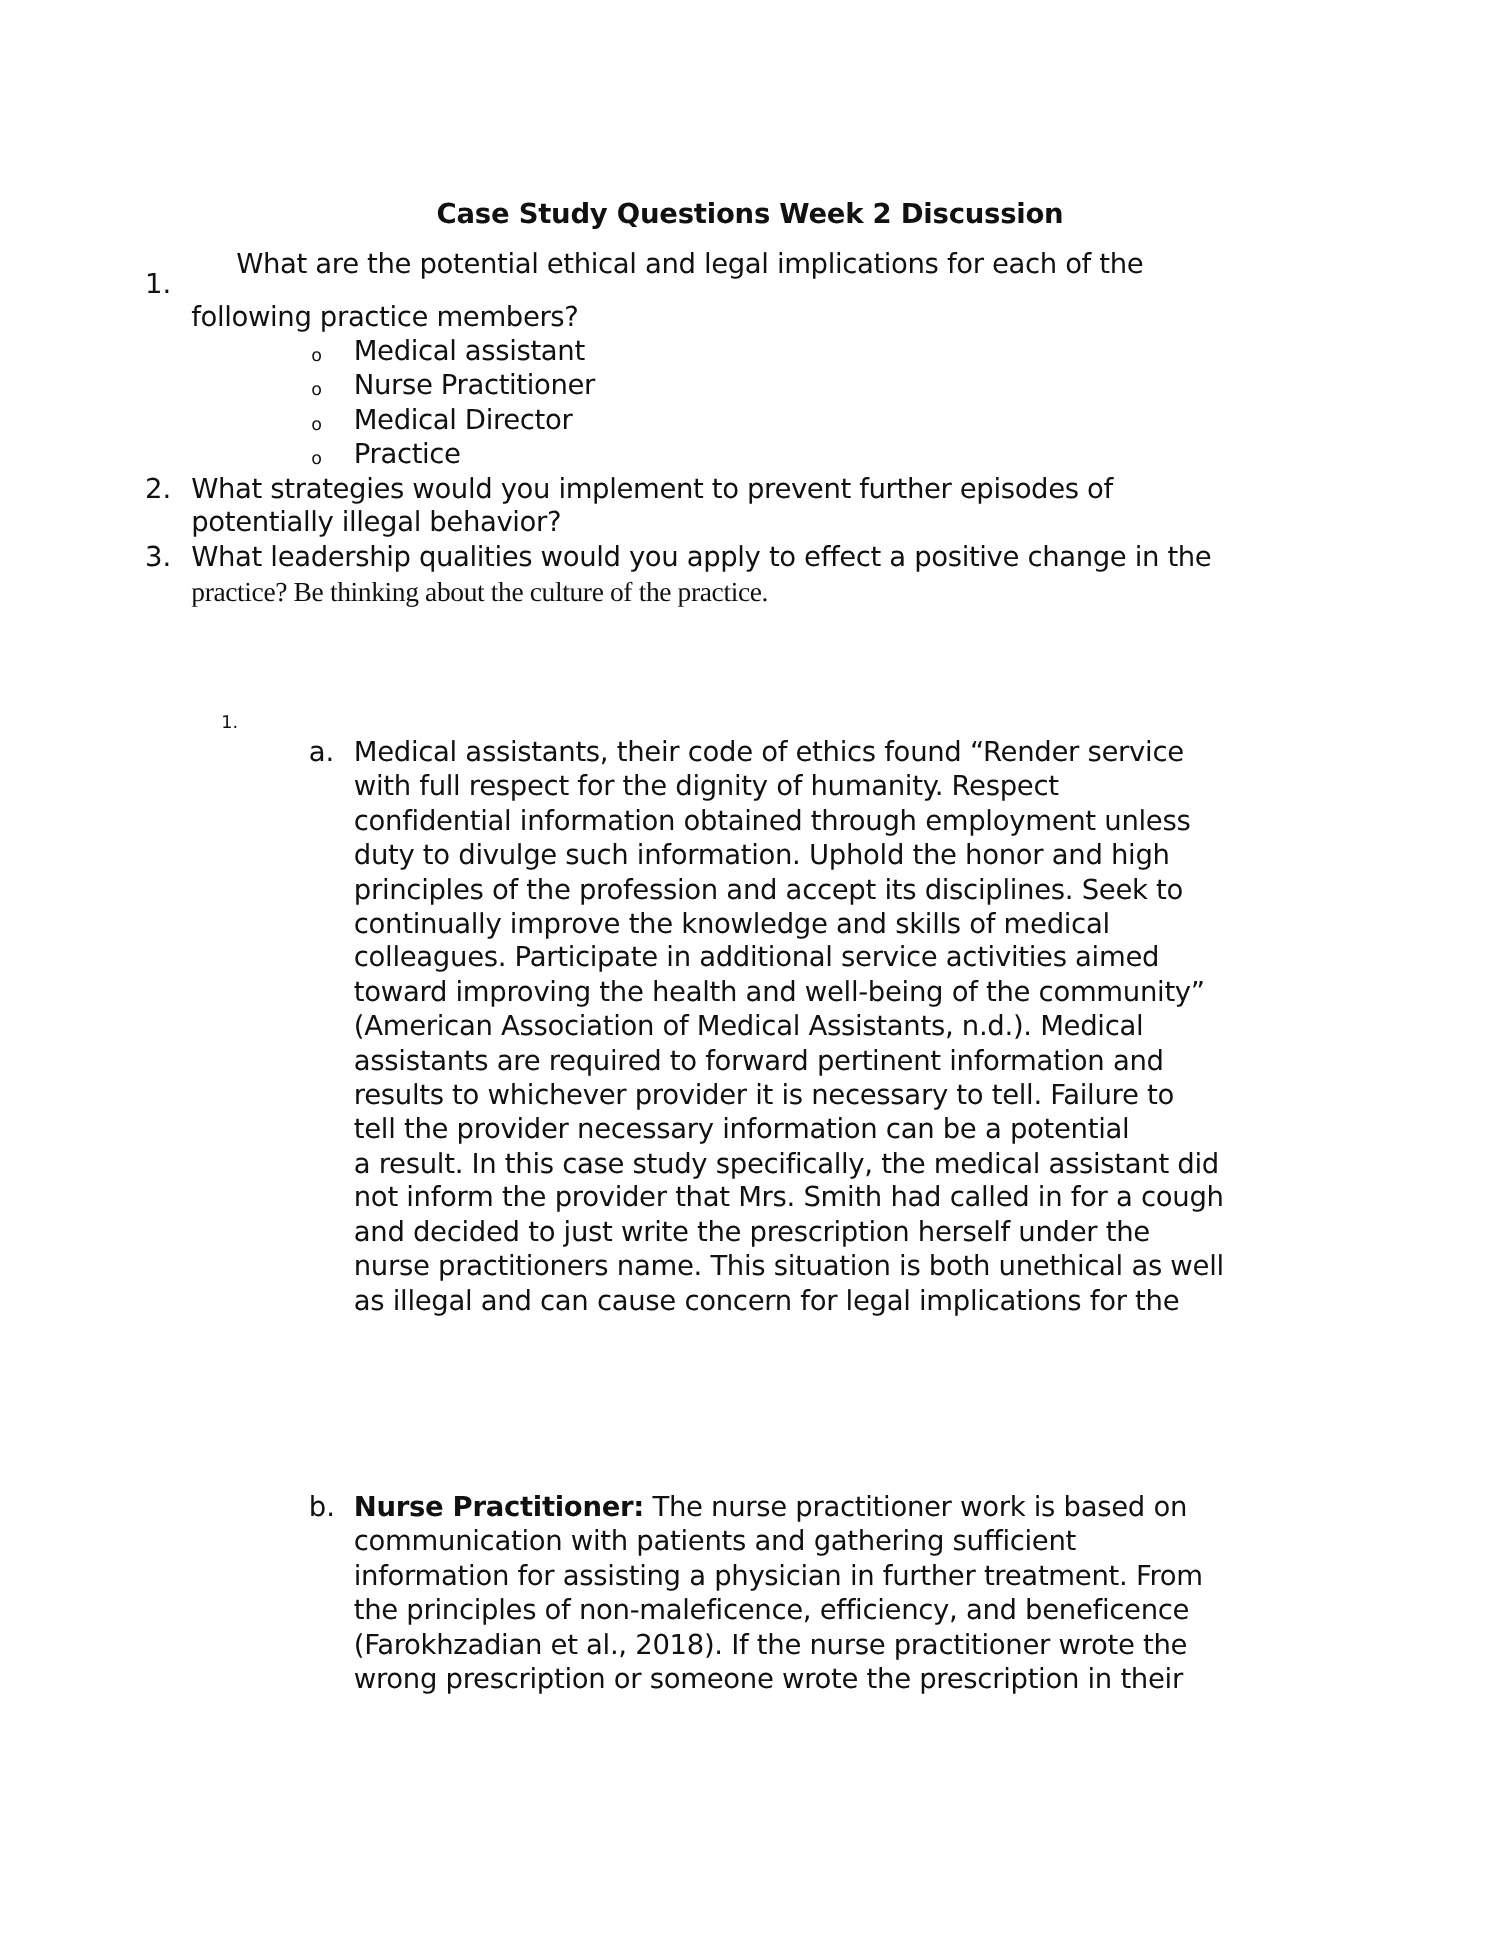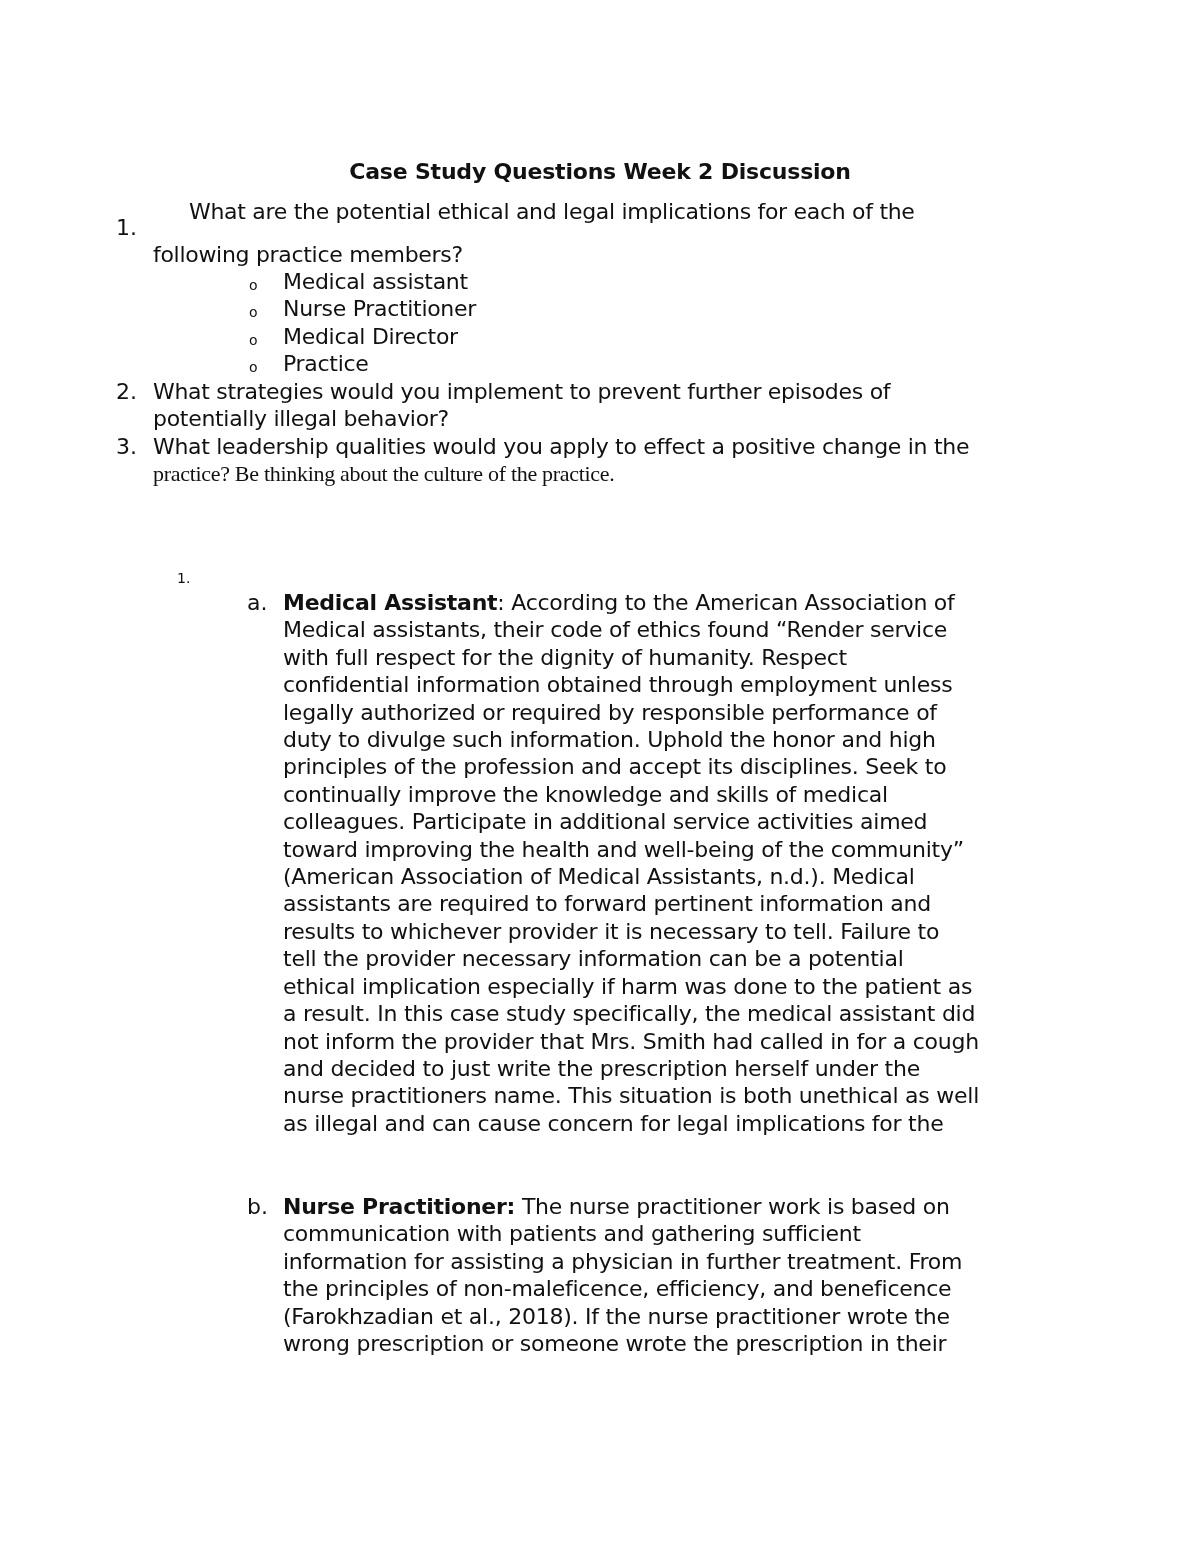--- a/index.html
+++ b/index.html
@@ -49,7 +49,6 @@
 
   <div class="alpha" style="top:589px; left:247px;">a.</div>
   <div class="para" style="top:589px;">
-    <span class="ln"><b>Medical Assistant</b><span>:</span><span> According to the American Association of</span></span>
     <span class="ln">Medical assistants, their code of ethics found “Render service</span>
     <span class="ln">with full respect for the dignity of humanity. Respect</span>
     <span class="ln">confidential information obtained through employment unless</span>

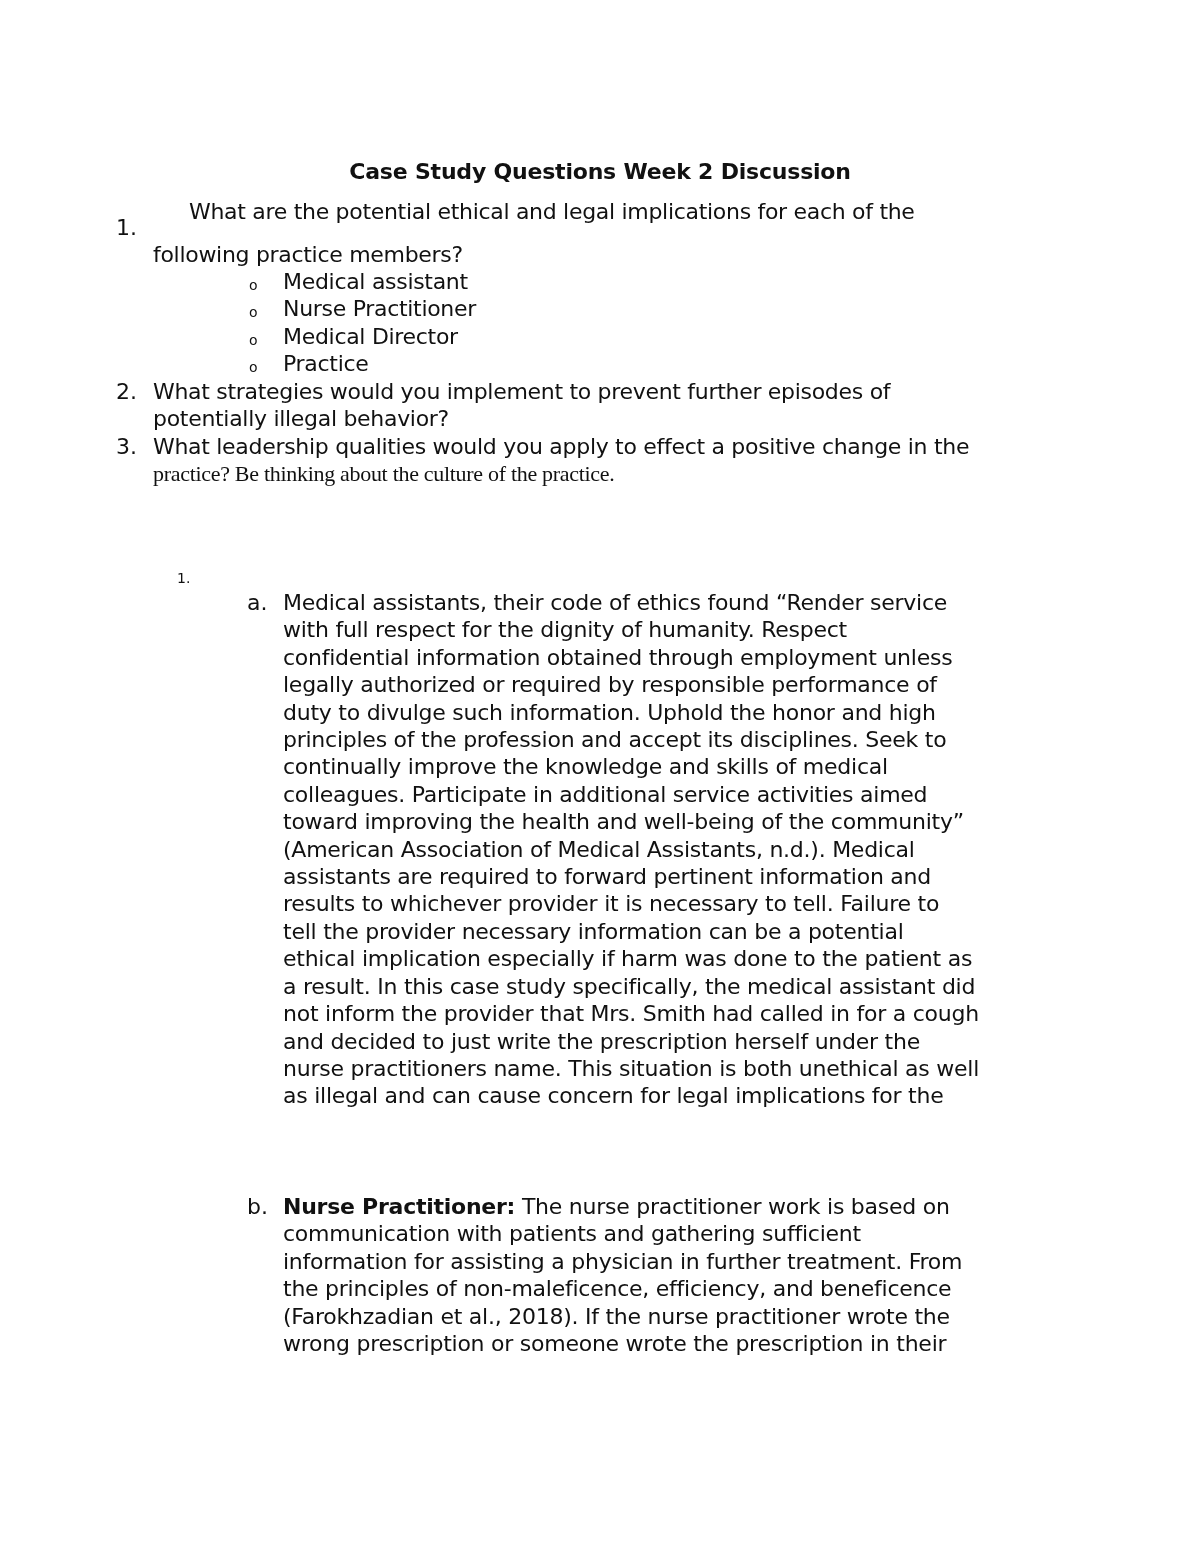--- a/index.html
+++ b/index.html
@@ -52,7 +52,6 @@
     <span class="ln">Medical assistants, their code of ethics found “Render service</span>
     <span class="ln">with full respect for the dignity of humanity. Respect</span>
     <span class="ln">confidential information obtained through employment unless</span>
-    <span class="ln">legally authorized or required by responsible performance of</span>
     <span class="ln">duty to divulge such information. Uphold the honor and high</span>
     <span class="ln">principles of the profession and accept its disciplines. Seek to</span>
     <span class="ln">continually improve the knowledge and skills of medical</span>

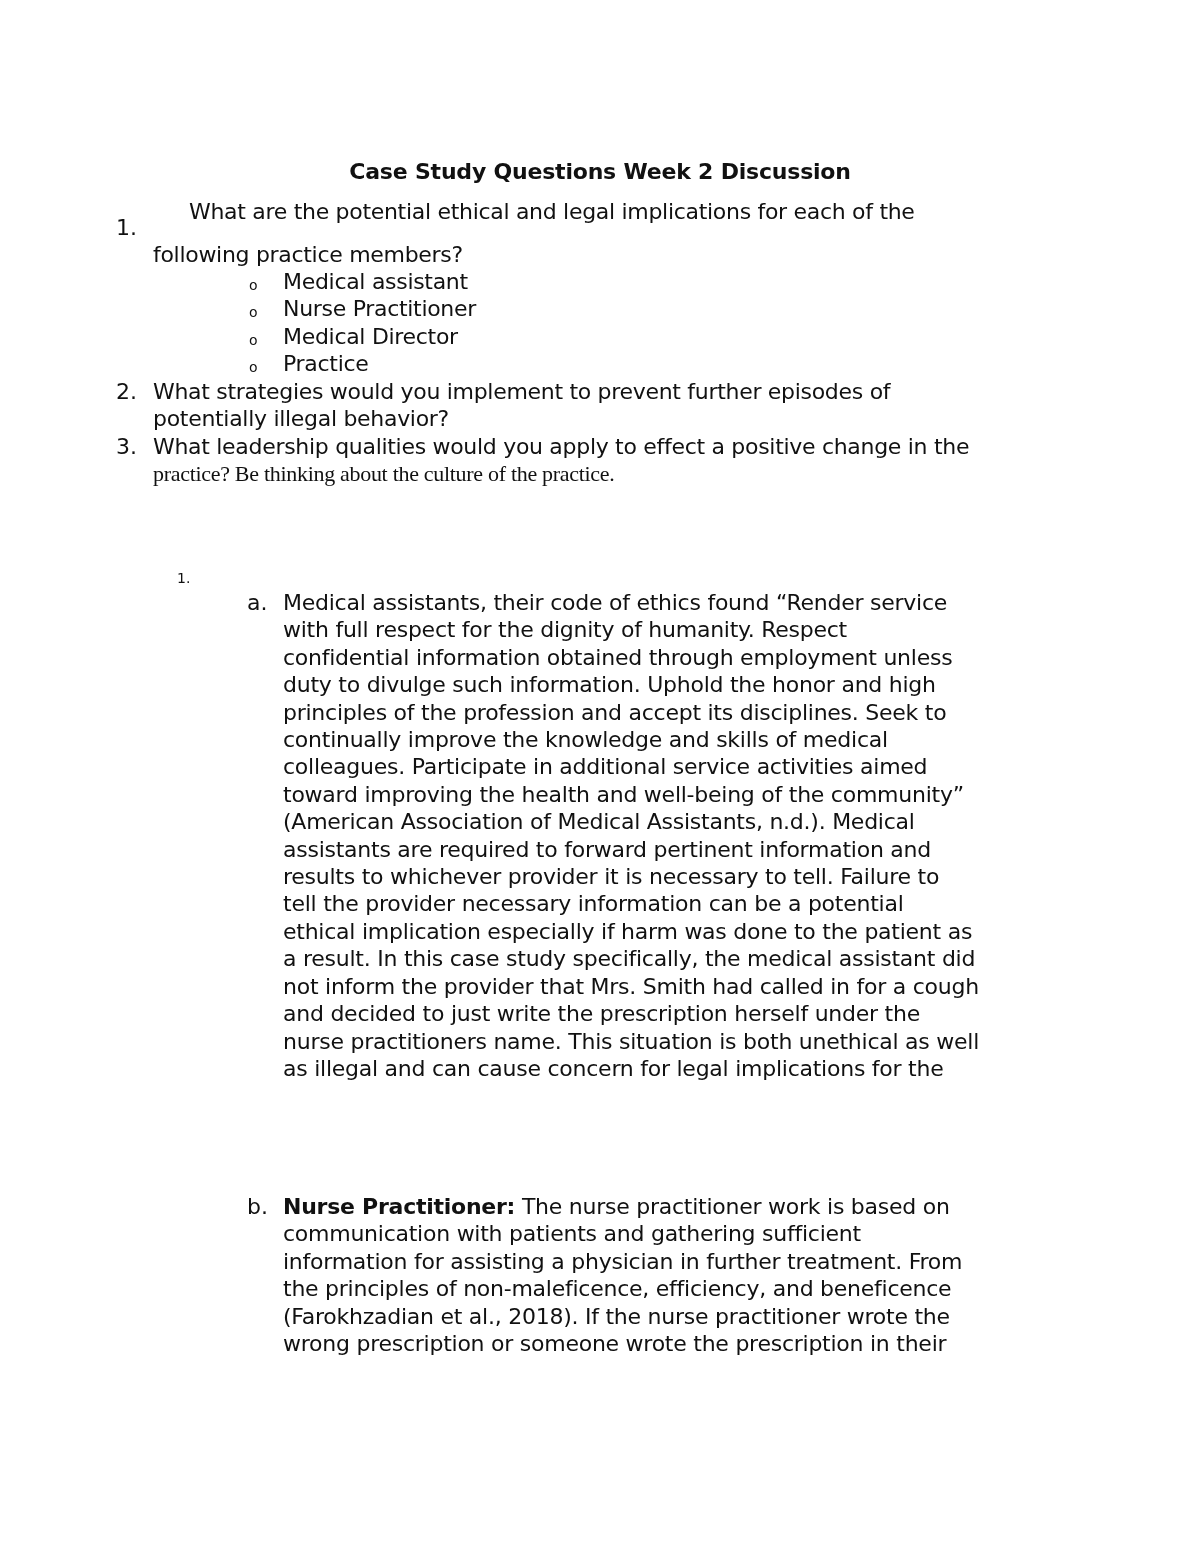--- a/index.html
+++ b/index.html
@@ -61,7 +61,6 @@
     <span class="ln">assistants are required to forward pertinent information and</span>
     <span class="ln">results to whichever provider it is necessary to tell. Failure to</span>
     <span class="ln">tell the provider necessary information can be a potential</span>
-    <span class="ln">ethical implication especially if harm was done to the patient as</span>
     <span class="ln">a result. In this case study specifically, the medical assistant did</span>
     <span class="ln">not inform the provider that Mrs. Smith had called in for a cough</span>
     <span class="ln">and decided to just write the prescription herself under the</span>

